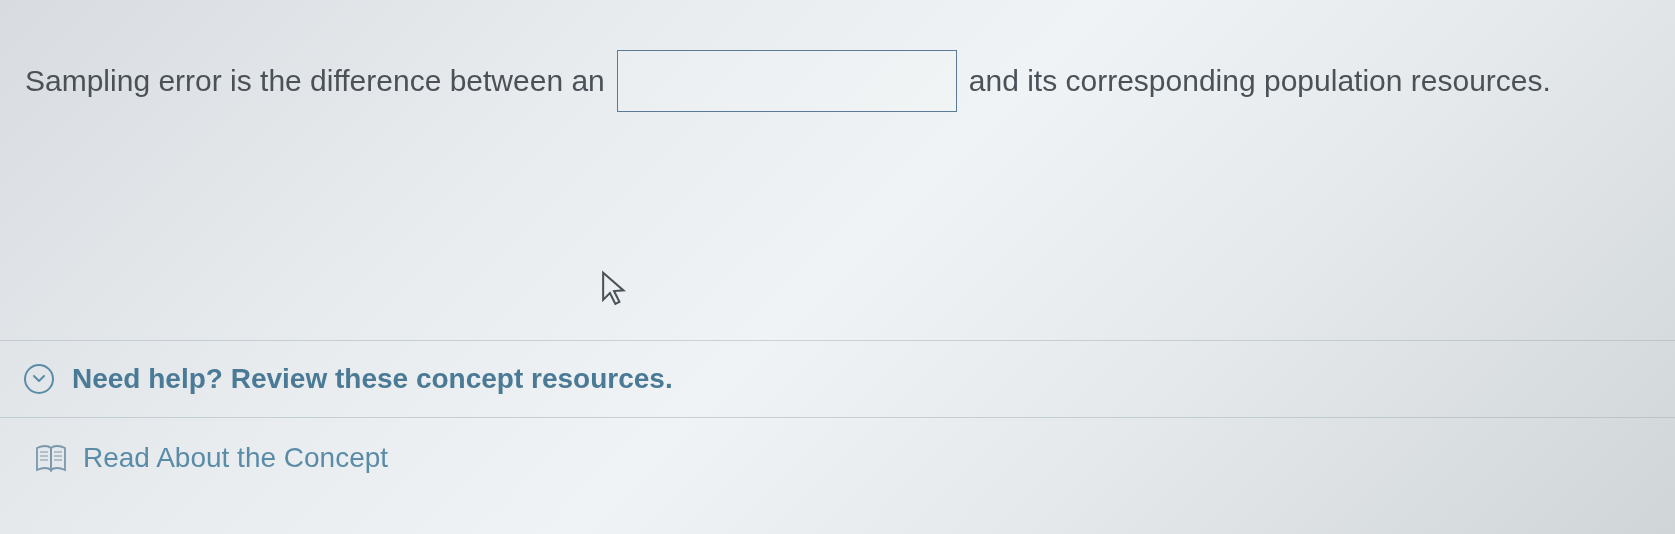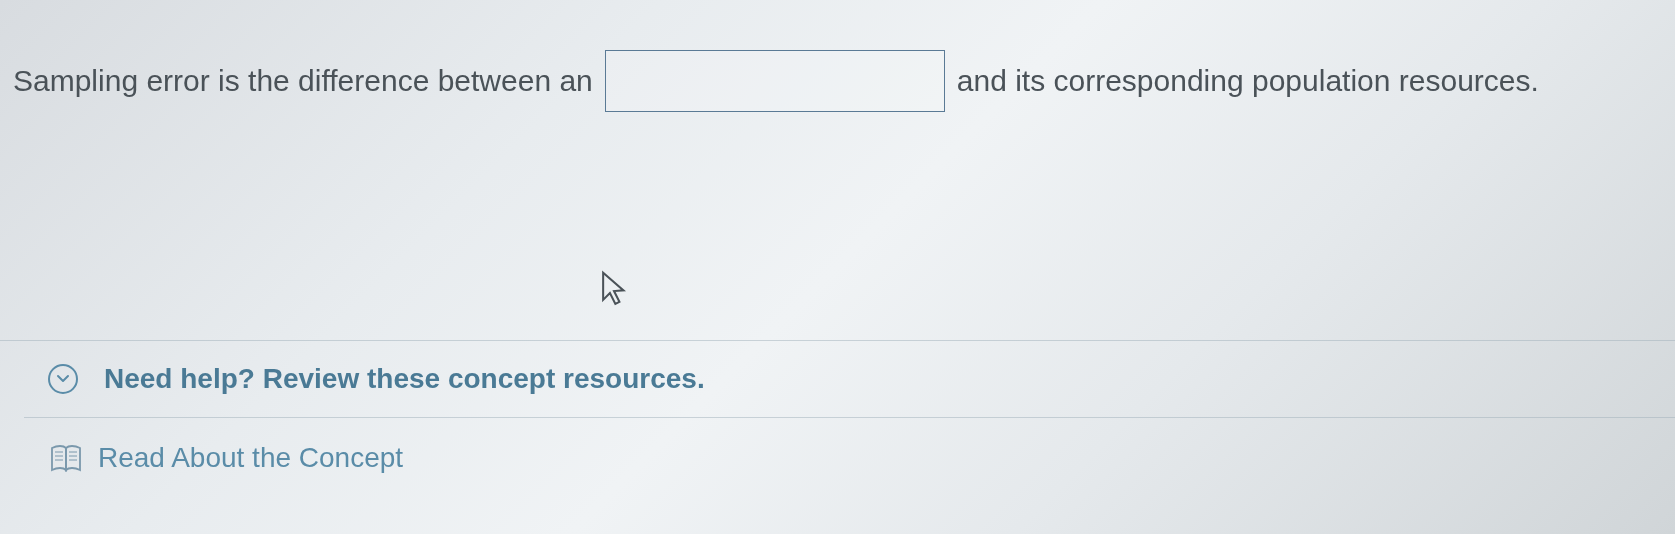--- a/index.html
+++ b/index.html
@@ -16,7 +16,7 @@
       overflow: hidden;
     }
     .question-area {
-      padding: 50px 25px 20px 13px;
+      padding: 50px 25px 20px 25px;
       display: flex;
       align-items: center;
       flex-wrap: wrap;

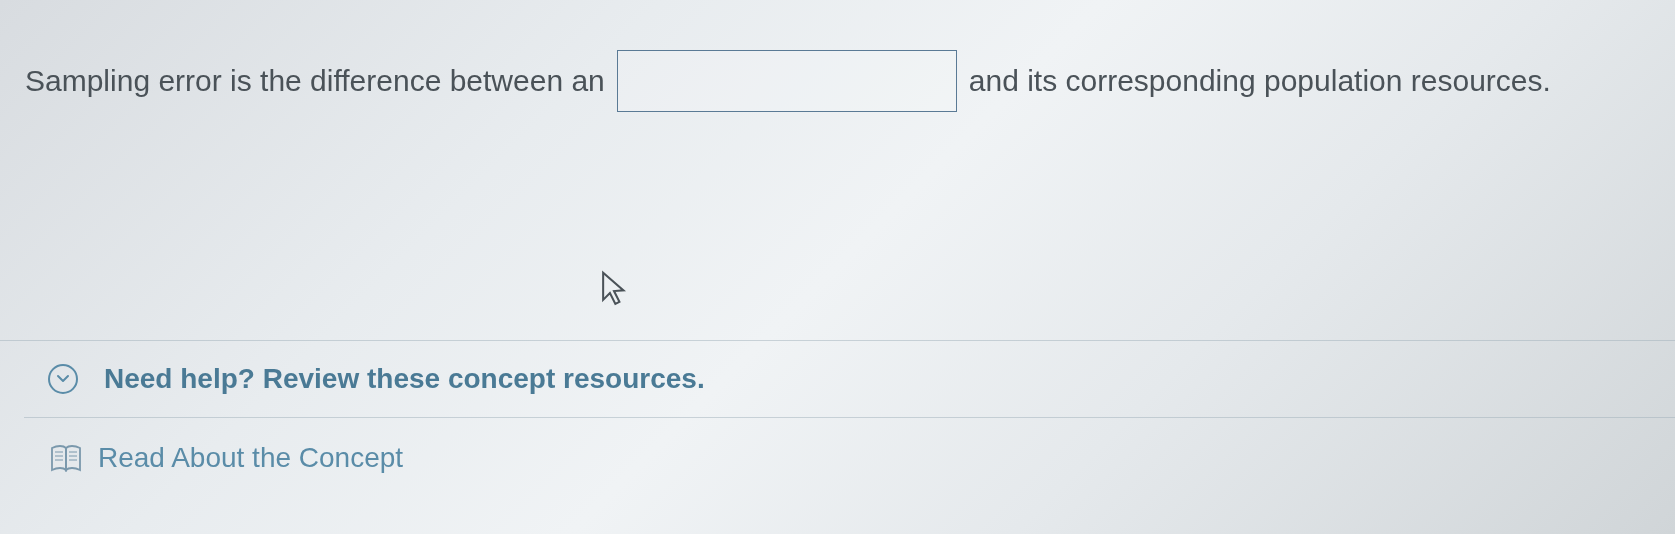--- a/index.html
+++ b/index.html
@@ -57,11 +57,10 @@
     .help-header {
       display: flex;
       align-items: center;
-      gap: 26px;
+      gap: 18px;
       padding: 22px 24px;
       border-bottom: 1px solid rgba(160,175,185,0.5);
       cursor: pointer;
-      margin-left: 24px;
     }
     .chevron-circle {
       width: 30px;

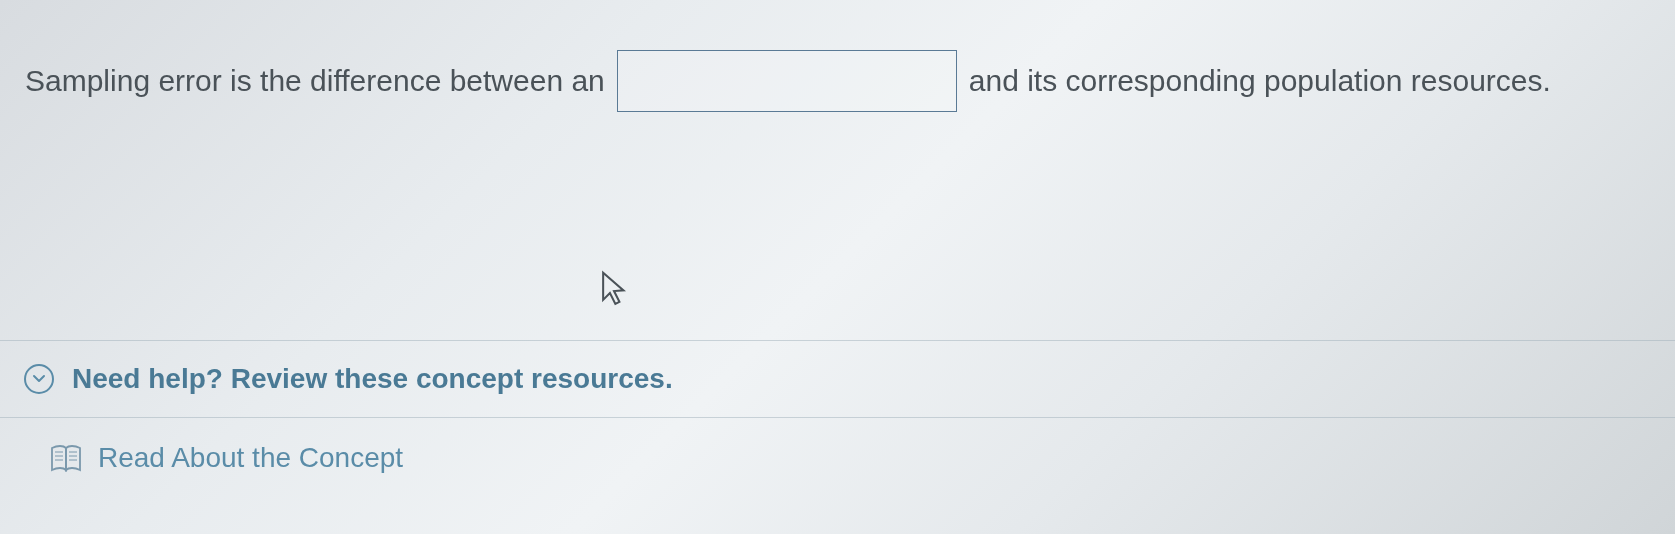--- a/index.html
+++ b/index.html
@@ -87,7 +87,6 @@
       gap: 16px;
       padding: 24px 35px;
       cursor: pointer;
-      margin-left: 15px;
     }
     .book-icon {
       width: 32px;

